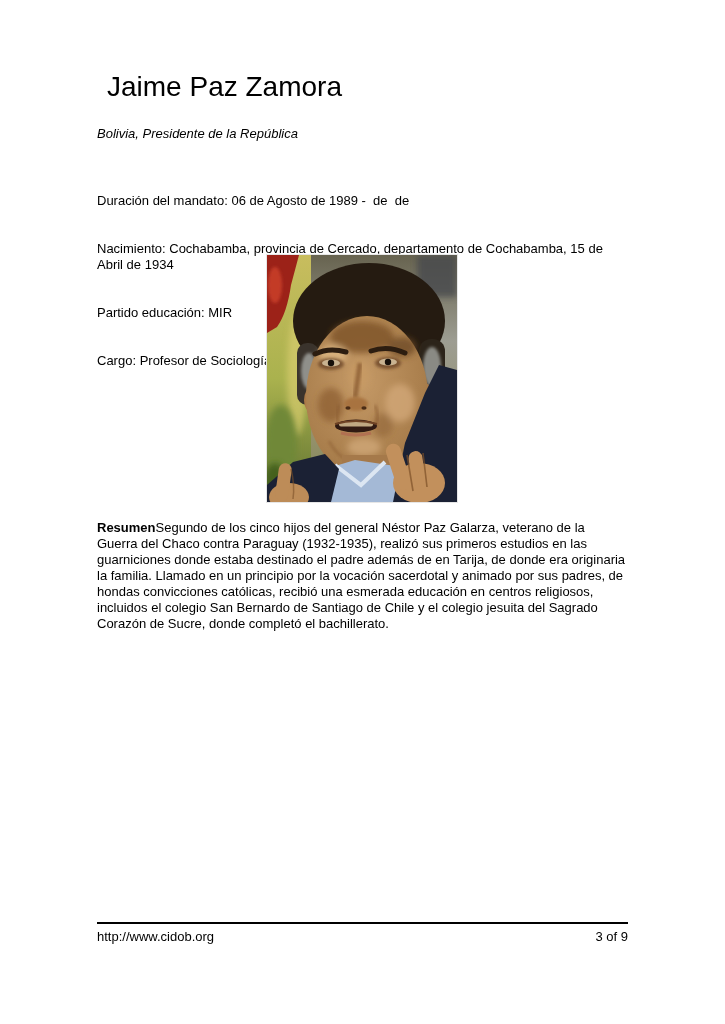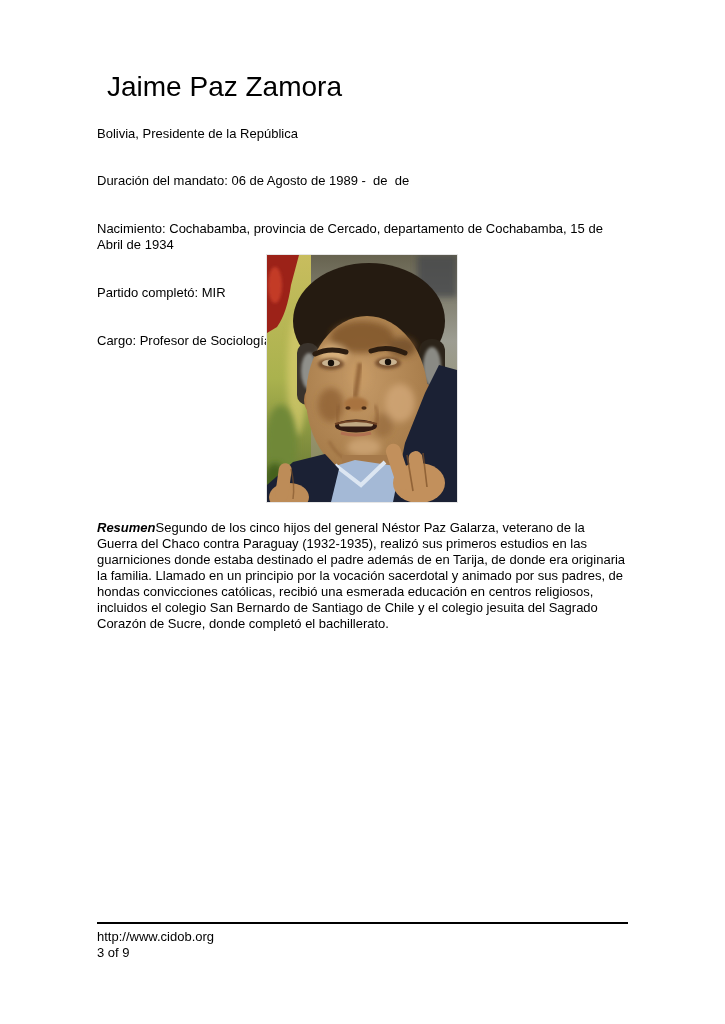--- a/index.html
+++ b/index.html
@@ -15,7 +15,7 @@
   }
   .subtitle{
     position:absolute;left:97px;top:126px;width:531px;
-    font-size:13px;line-height:16px;
+    font-size:13px;line-height:16px;font-style:italic;
   }
   .meta{
     position:absolute;left:97px;top:141px;width:531px;

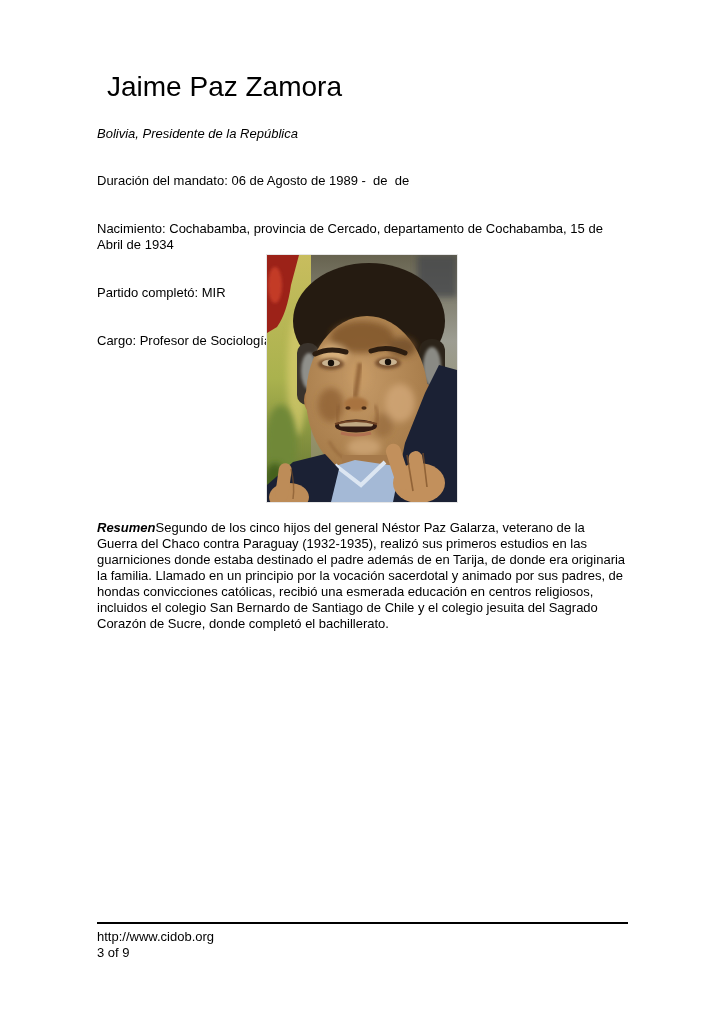--- a/index.html
+++ b/index.html
@@ -18,7 +18,7 @@
     font-size:13px;line-height:16px;font-style:italic;
   }
   .meta{
-    position:absolute;left:97px;top:141px;width:531px;
+    position:absolute;left:97px;top:161px;width:531px;
     font-size:13px;line-height:16px;white-space:pre-wrap;
   }
   .photo{

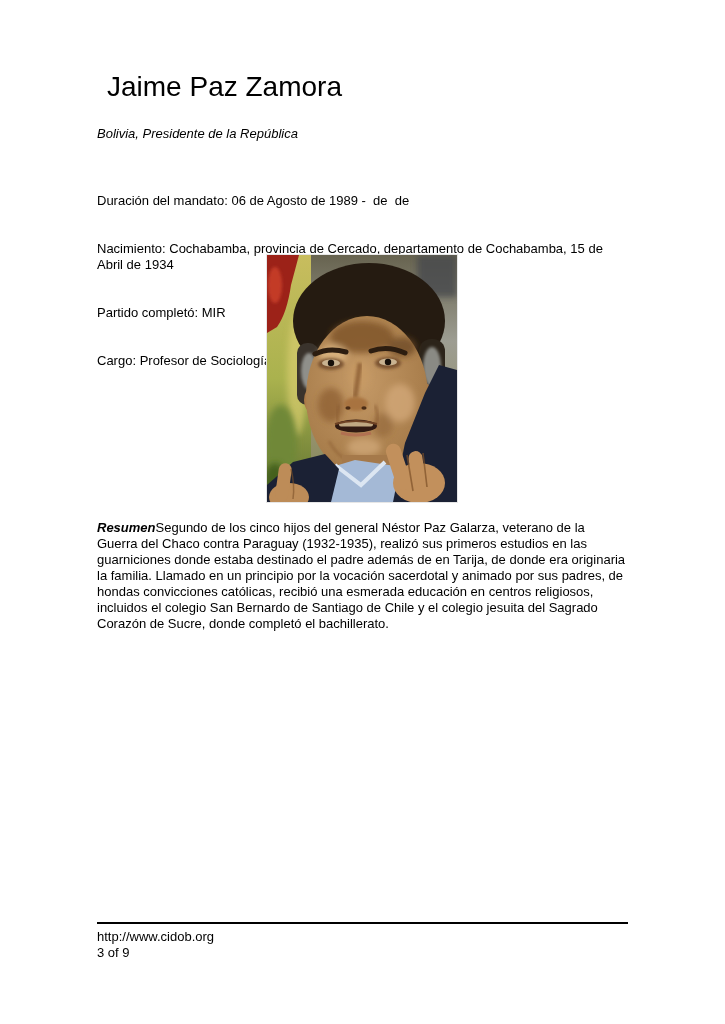--- a/index.html
+++ b/index.html
@@ -52,7 +52,7 @@
   <div class="meta">
     <div>Duración del mandato: 06 de Agosto de 1989 -  de  de</div>
     <div>Nacimiento: Cochabamba, provincia de Cercado, departamento de Cochabamba, 15 de Abril de 1934</div>
-    <div>Partido completó: MIR</div>
+    <div>Partido educación: MIR</div>
     <div>Cargo: Profesor de Sociología y Ciencias Políticas</div>
   </div>
 

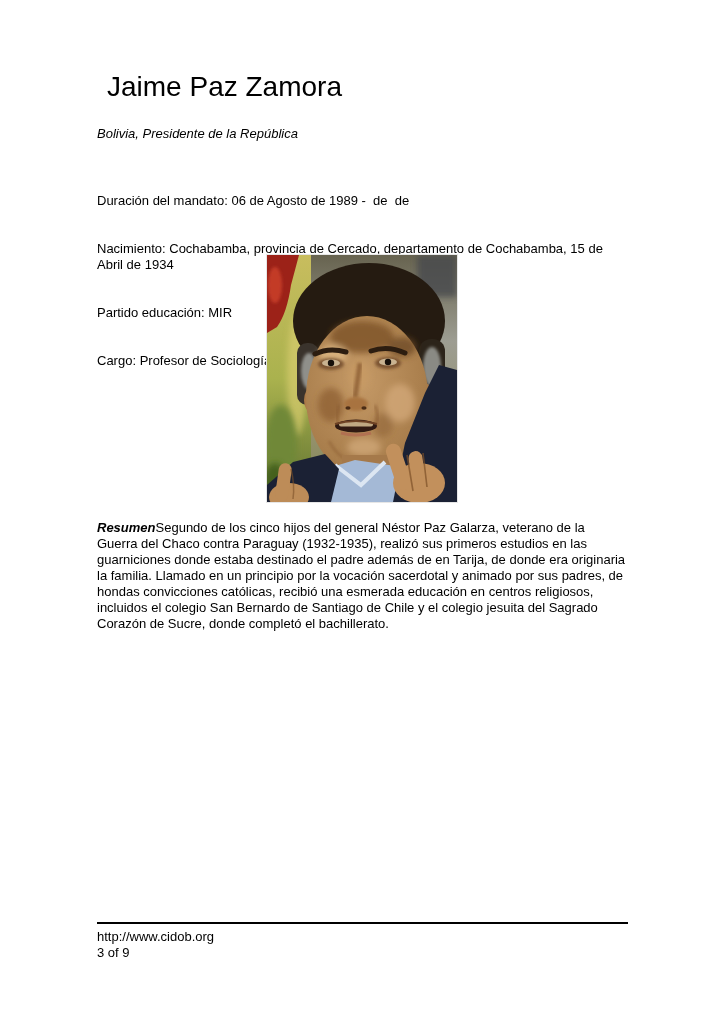--- a/index.html
+++ b/index.html
@@ -30,7 +30,7 @@
     position:absolute;left:97px;top:520px;width:531px;margin:0;
     font-size:13px;line-height:16px;
   }
-  .resumen .bold{font-weight:bold;font-style:italic;}
+  .resumen .bold{font-weight:bold;}
   .footer-rule{
     position:absolute;left:97px;top:922px;width:531px;height:1.5px;background:#000;
   }

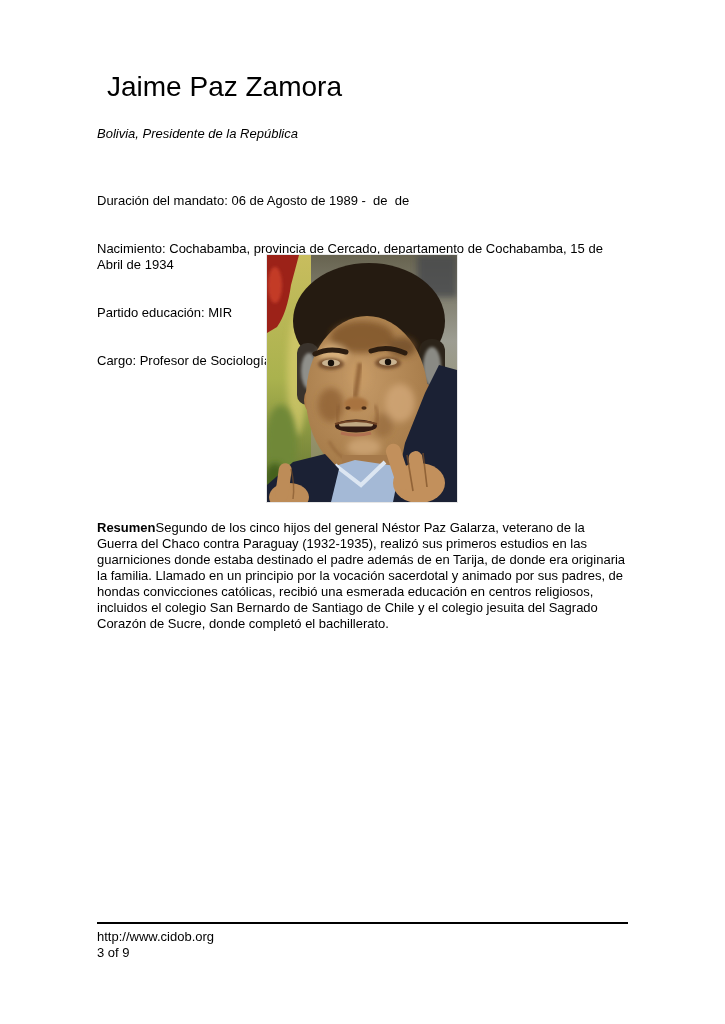--- a/index.html
+++ b/index.html
@@ -37,7 +37,7 @@
   .footer-row{
     position:absolute;left:97px;top:929px;width:531px;
     font-size:13px;line-height:16px;
-    display:flex;justify-content:space-between;flex-direction:column;
+    display:flex;justify-content:space-between;
   }
 </style>
 </head>

